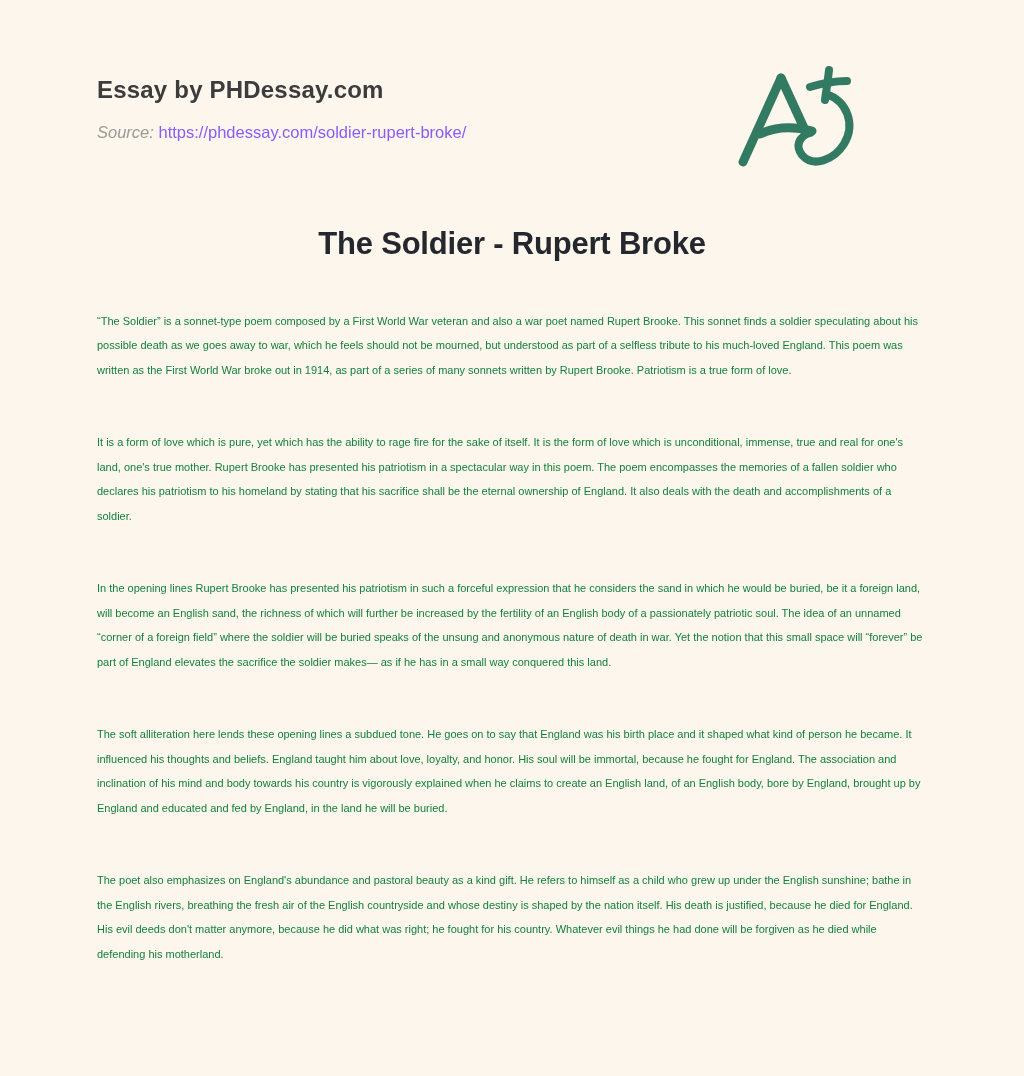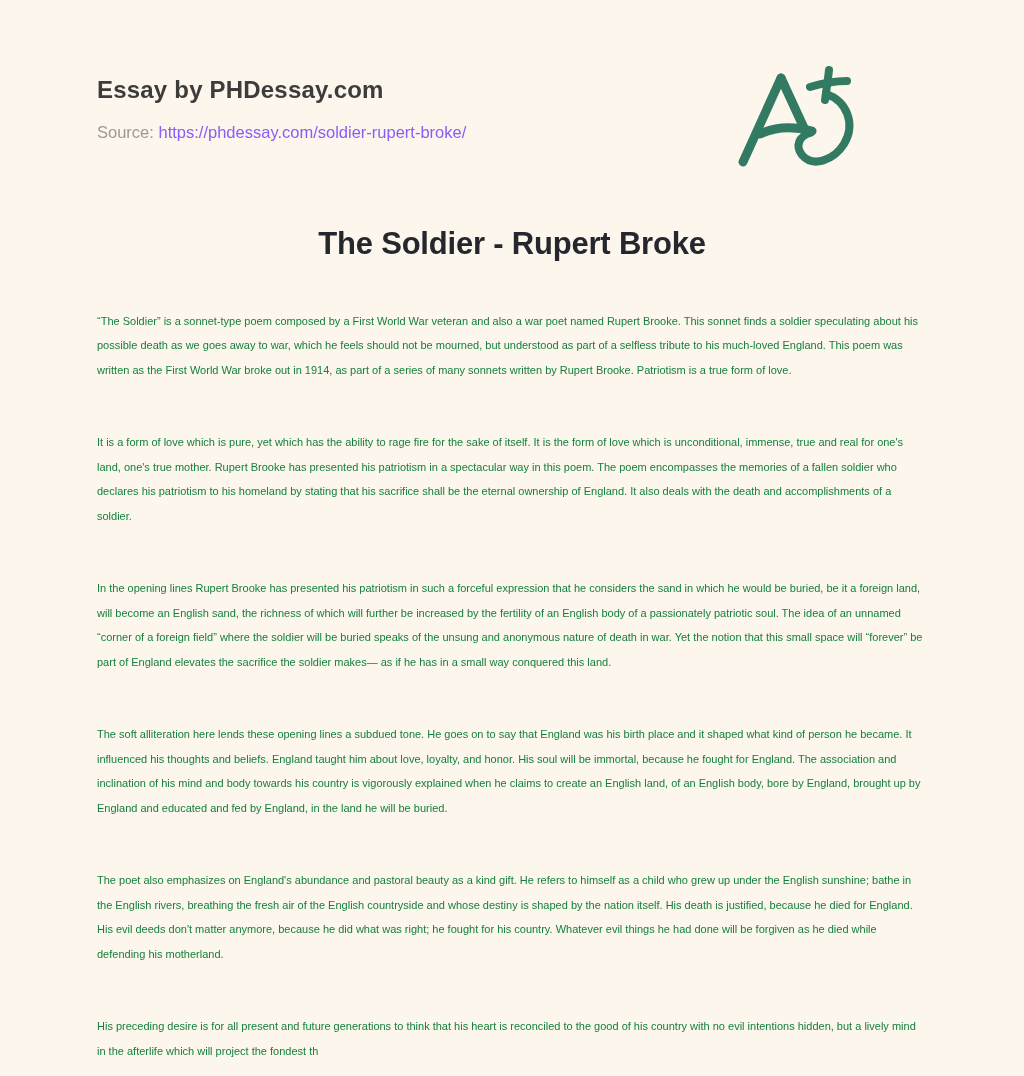--- a/index.html
+++ b/index.html
@@ -30,7 +30,7 @@
     font-size:16.5px;
     line-height:20px;
   }
-  .source-label { color:#9c9a94; }
+  .source-label { color:#9c9a94;font-style:italic; }
   .source-link {
     color:#8b5cf6;
     text-decoration:none;

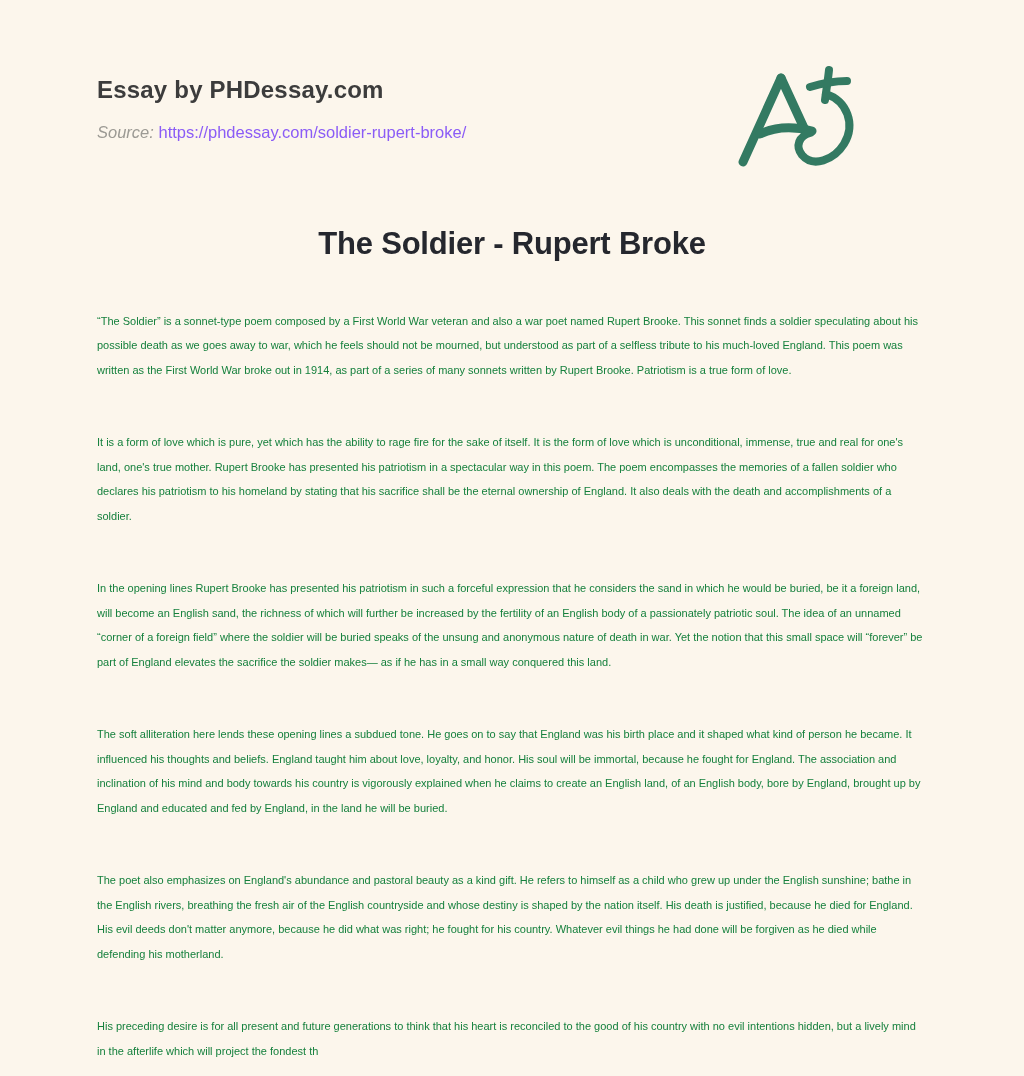--- a/index.html
+++ b/index.html
@@ -99,7 +99,6 @@
       <p>In the opening lines Rupert Brooke has presented his patriotism in such a forceful expression that he considers the sand in which he would be buried, be it a foreign land, will become an English sand, the richness of which will further be increased by the fertility of an English body of a passionately patriotic soul. The idea of an unnamed “corner of a foreign field” where the soldier will be buried speaks of the unsung and anonymous nature of death in war. Yet the notion that this small space will “forever” be part of England elevates the sacrifice the soldier makes— as if he has in a small way conquered this land.</p>
       <p>The soft alliteration here lends these opening lines a subdued tone. He goes on to say that England was his birth place and it shaped what kind of person he became. It influenced his thoughts and beliefs. England taught him about love, loyalty, and honor. His soul will be immortal, because he fought for England. The association and inclination of his mind and body towards his country is vigorously explained when he claims to create an English land, of an English body, bore by England, brought up by England and educated and fed by England, in the land he will be buried.</p>
       <p>The poet also emphasizes on England's abundance and pastoral beauty as a kind gift. He refers to himself as a child who grew up under the English sunshine; bathe in the English rivers, breathing the fresh air of the English countryside and whose destiny is shaped by the nation itself. His death is justified, because he died for England. His evil deeds don't matter anymore, because he did what was right; he fought for his country. Whatever evil things he had done will be forgiven as he died while defending his motherland.</p>
-      <p>His preceding desire is for all present and future generations to think that his heart is reconciled to the good of his country with no evil intentions hidden, but a lively mind in the afterlife which will project the fondest th</p>
     </div>
 
   </div>

